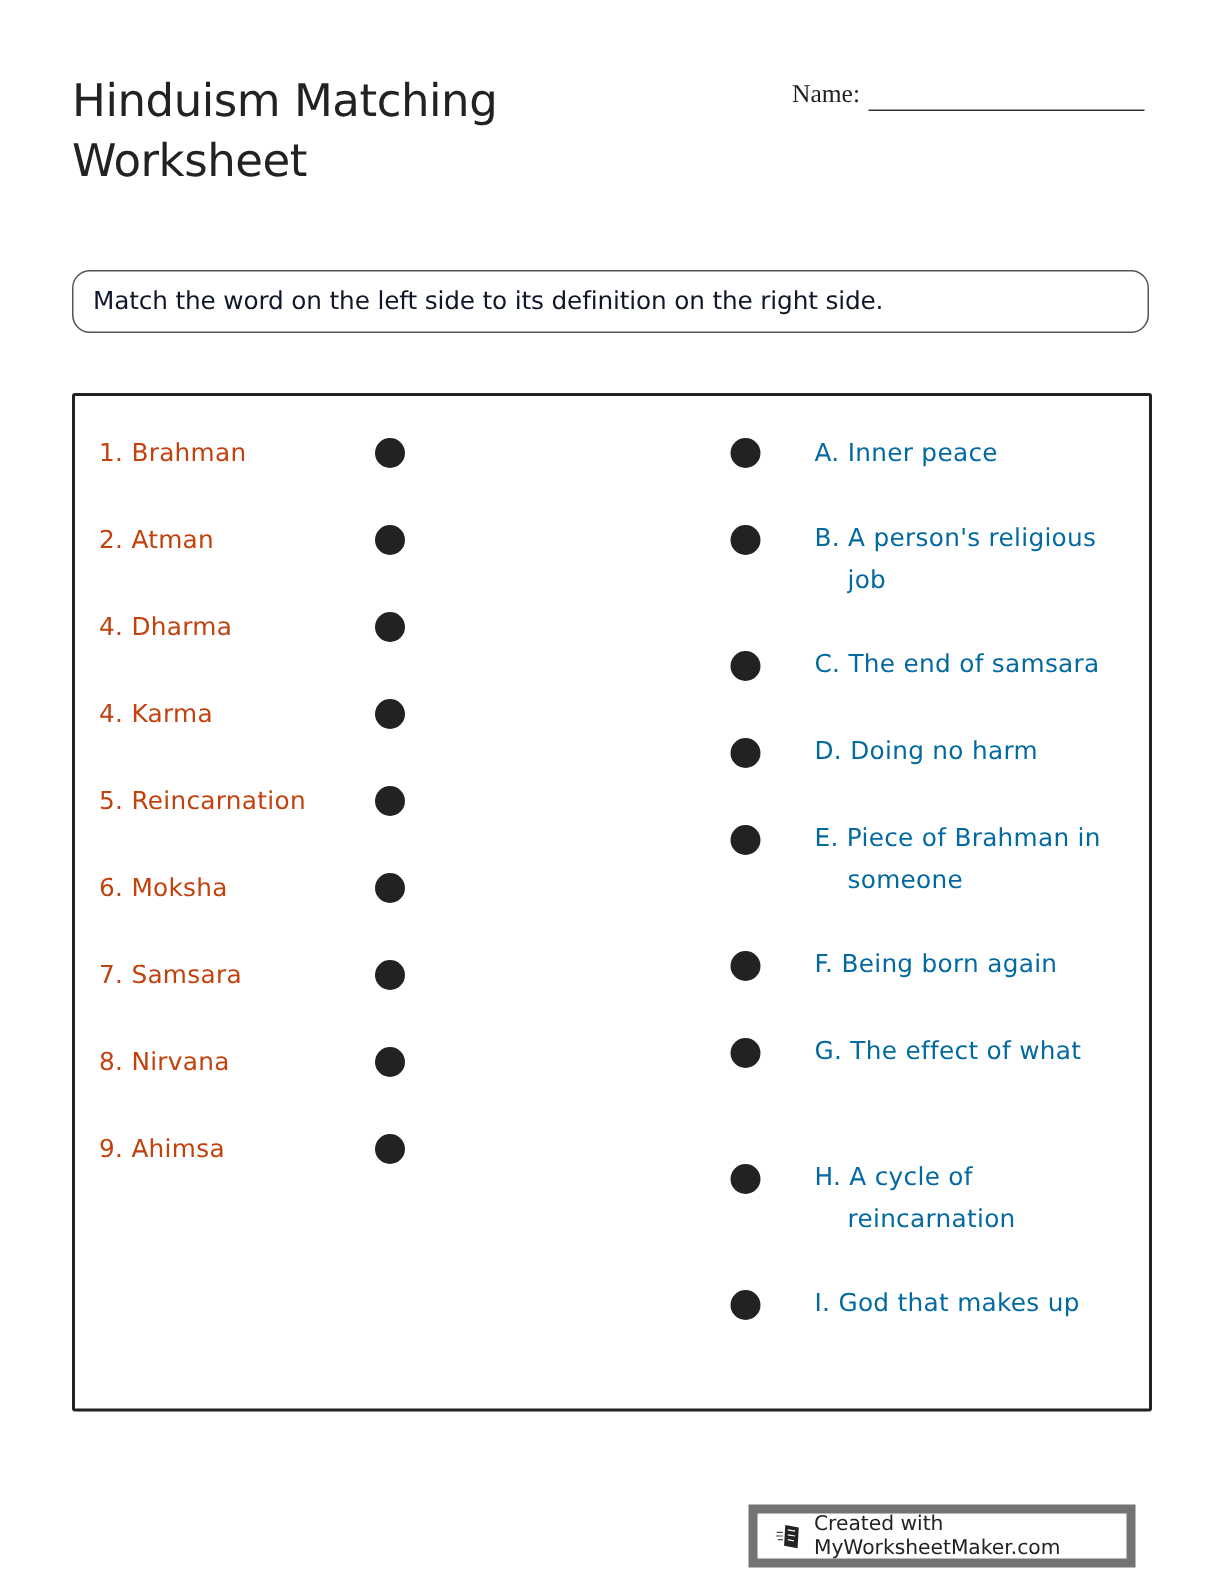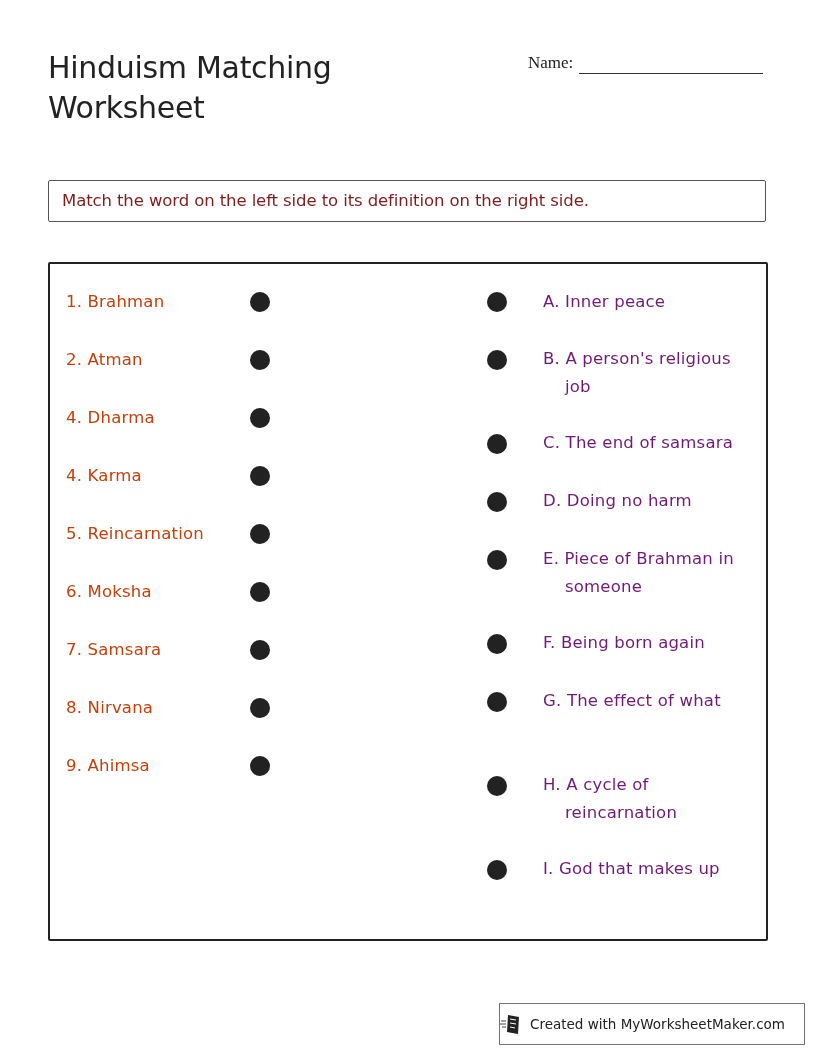--- a/index.html
+++ b/index.html
@@ -55,11 +55,11 @@
       height: 42px;
       box-sizing: border-box;
       border: 1px solid #555;
-      border-radius: 2px;
+      border-radius: 12px;
       padding: 0 13px;
       font-size: 16.5px;
       line-height: 40px;
-      color: #7f1d1d;
+      color: #0f172a;
       letter-spacing: -0.1px;
     }
     .match-box {

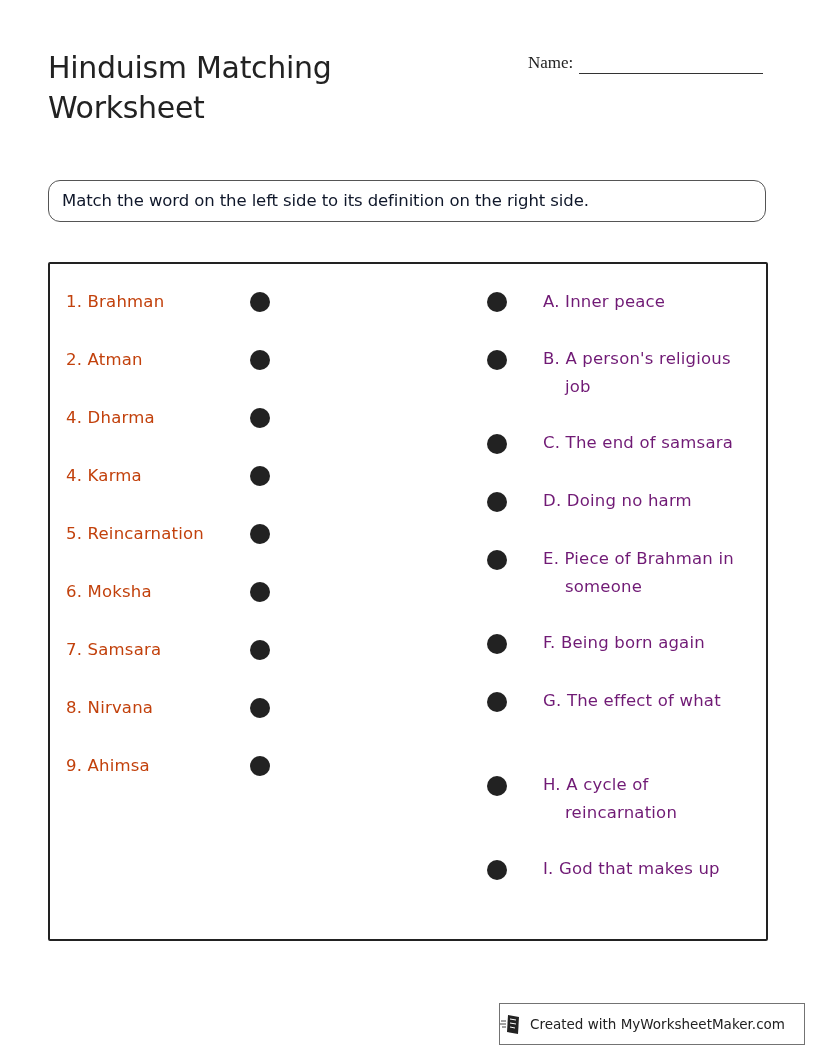--- a/index.html
+++ b/index.html
@@ -93,7 +93,7 @@
       width: 215px;
       font-size: 16.5px;
       line-height: 28px;
-      color: #701a75;
+      color: #0369a1;
       letter-spacing: 0.2px;
     }
     .right-item .cont {

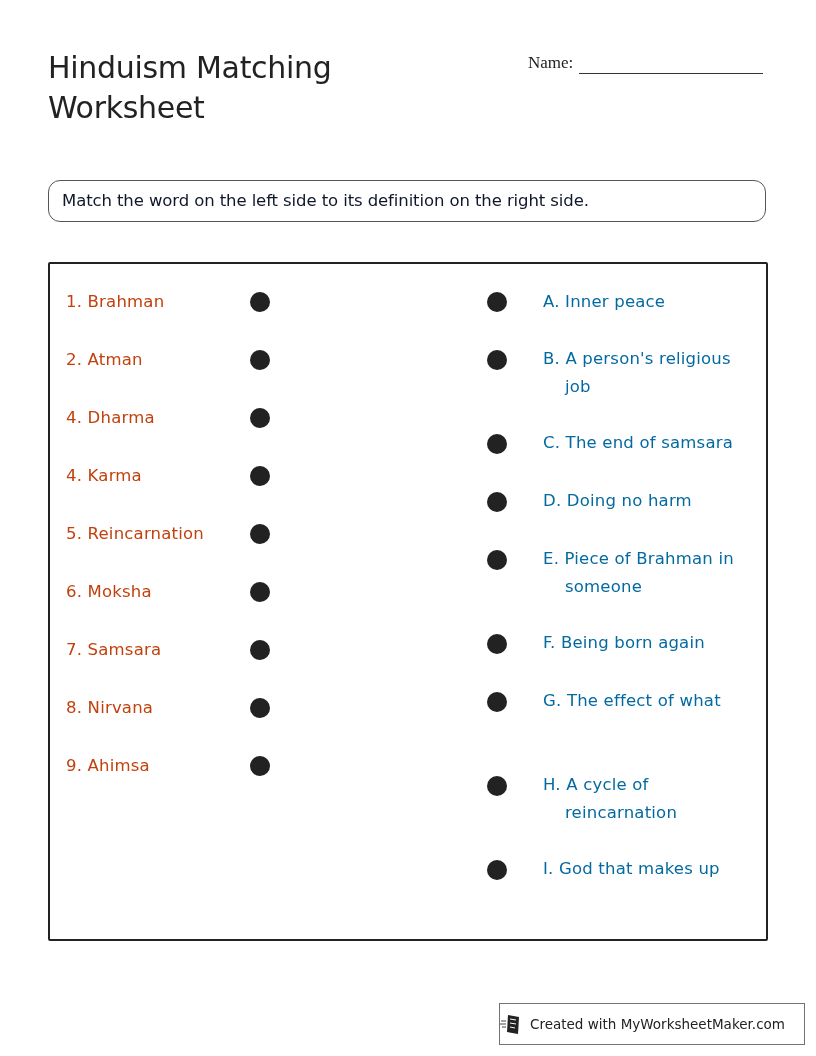--- a/index.html
+++ b/index.html
@@ -104,13 +104,13 @@
       position: absolute;
       left: 499px;
       top: 1003px;
-      width: 306px;
+      width: 258px;
       height: 42px;
       box-sizing: border-box;
-      border: 1px solid #737373;
+      border: 6px solid #737373;
       display: flex;
       align-items: center;
-      padding-left: 0;
+      padding-left: 12px;
       font-size: 13.5px;
       color: #222;
     }

